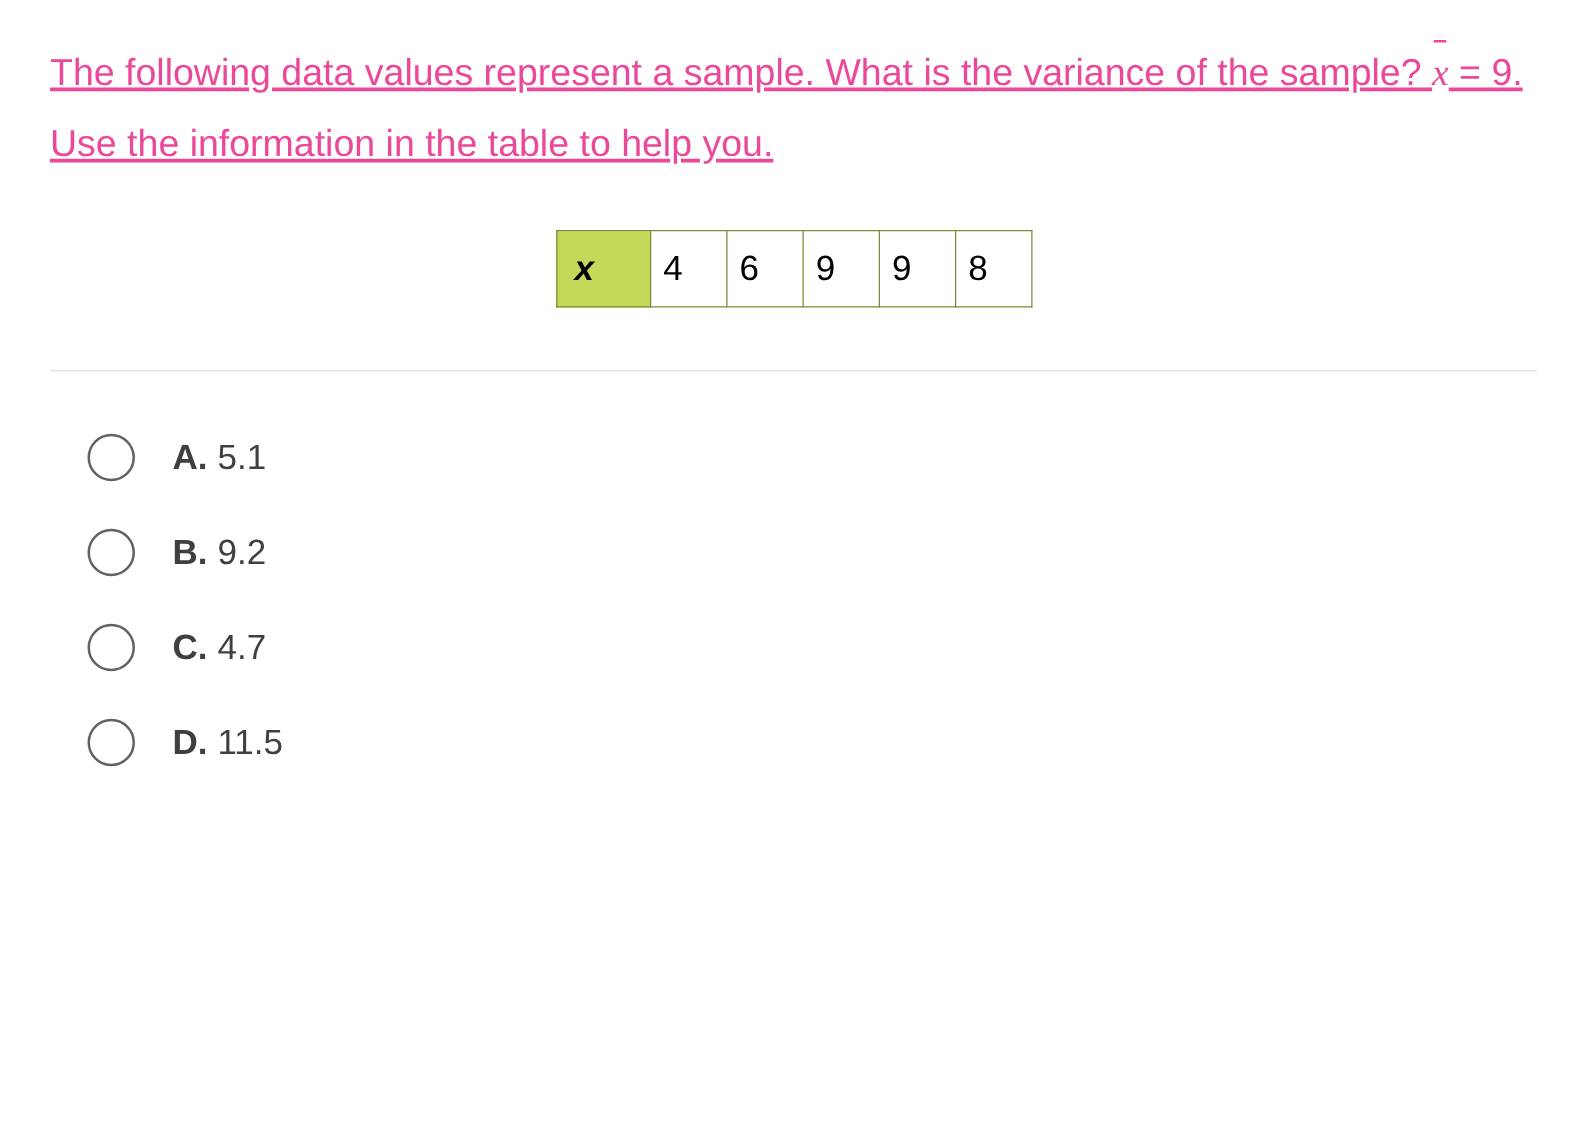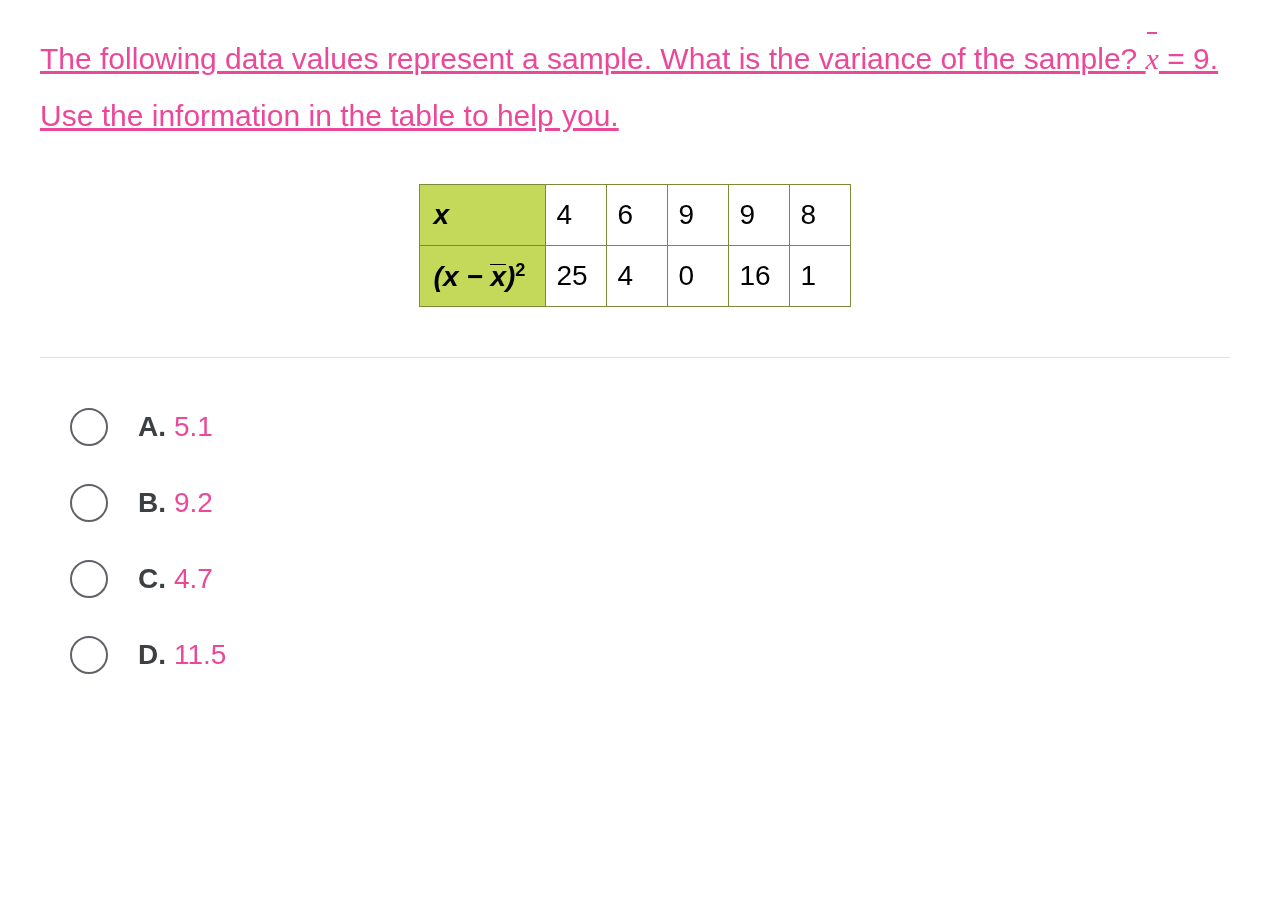--- a/index.html
+++ b/index.html
@@ -118,14 +118,6 @@
     <td>9</td>
     <td>8</td>
   </tr>
-  <tr>
-    <td class="hdr"><span>(x − </span><span class="xbar2">x</span><span>)</span><span class="sup">2</span></td>
-    <td>25</td>
-    <td>4</td>
-    <td>0</td>
-    <td>16</td>
-    <td>1</td>
-  </tr>
 </tbody>
     </table>
 </div>

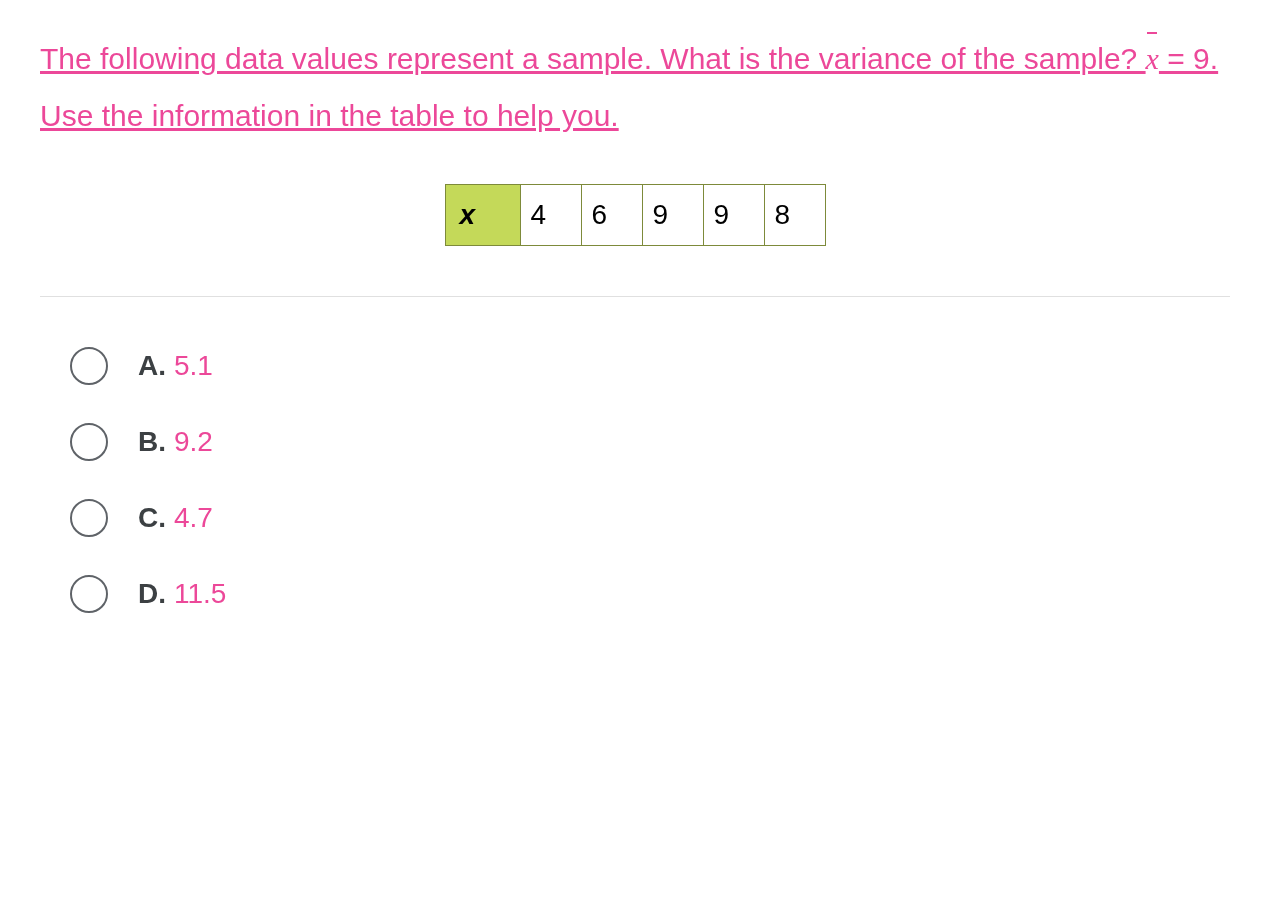--- a/index.html
+++ b/index.html
@@ -98,7 +98,7 @@
     margin-right: 8px;
     color:#3c4043;
   }
-  .opt-text { color:#ec4899; }
+  .opt-text { color:#404040; }
 </style>
 </head>
 <body>

